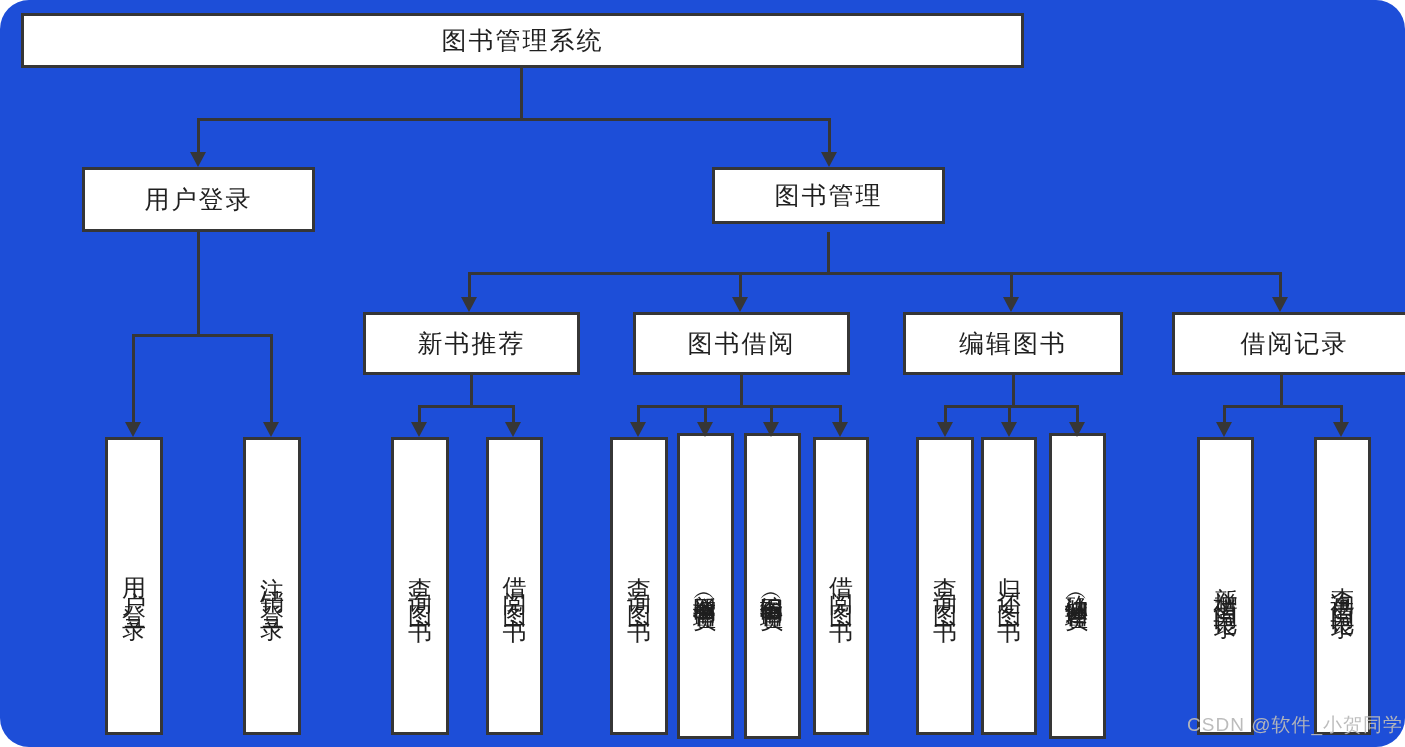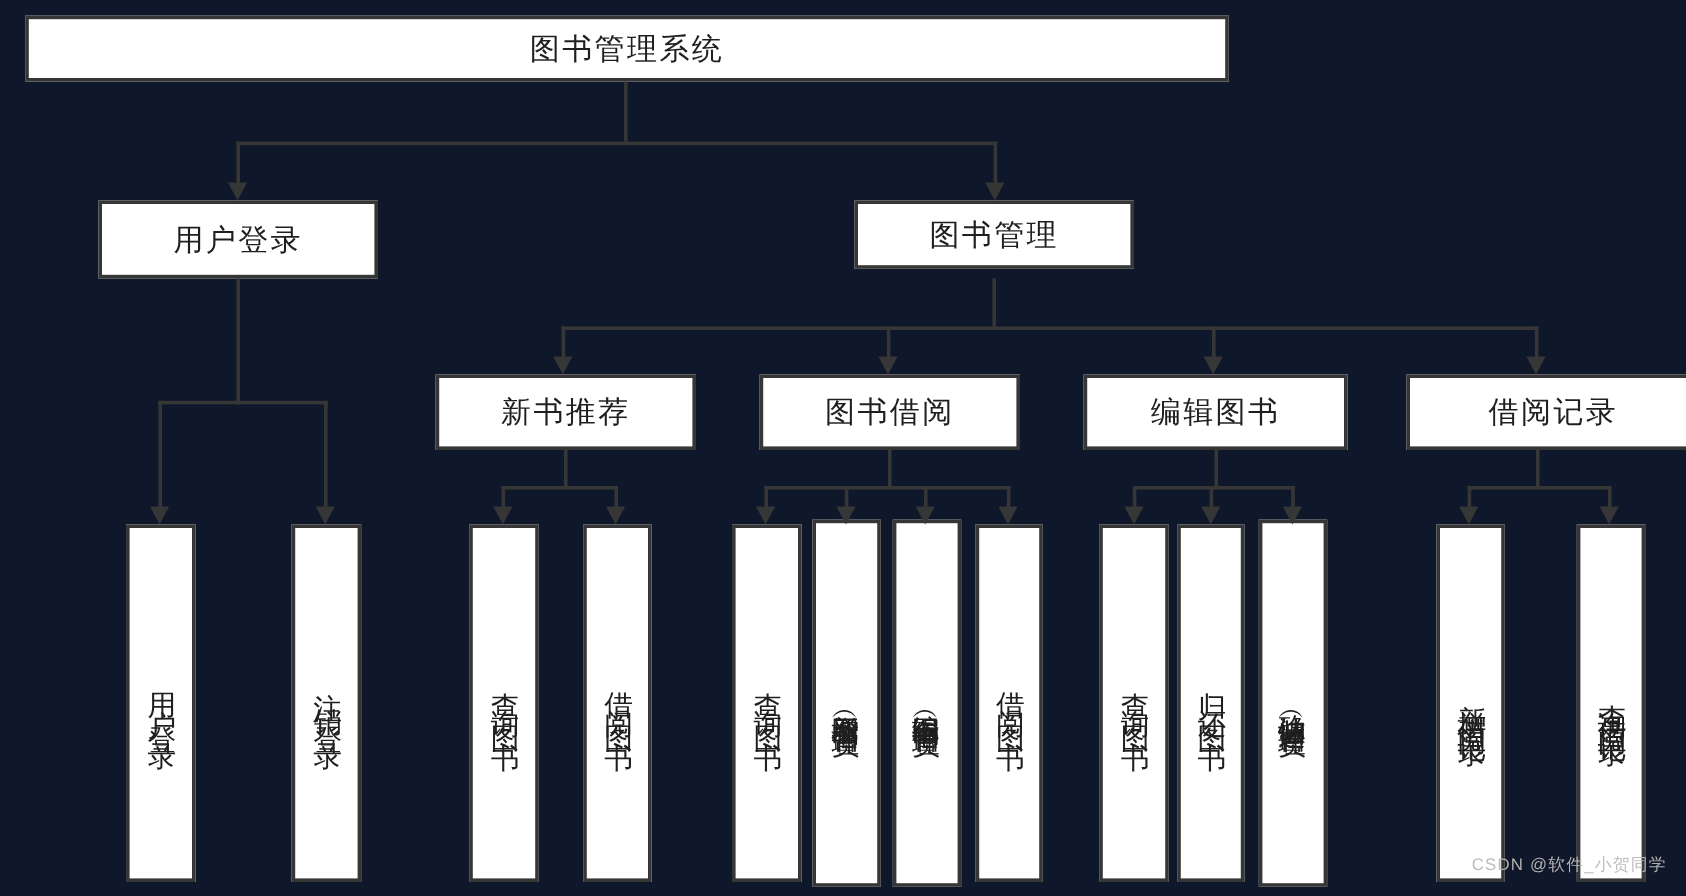--- a/index.html
+++ b/index.html
@@ -4,9 +4,9 @@
 <style>
   html,body{margin:0;padding:0;background:#ffffff;}
   #canvas{
-    position:relative;width:1405px;height:747px;background:#0f172a;
+    position:relative;width:1405px;height:747px;background:#1d4ed8;
     font-family:"Liberation Sans","DejaVu Sans",sans-serif;
-    color:#1f1f1f;overflow:hidden;
+    color:#1f1f1f;overflow:hidden;border-radius:29px;
   }
   .box{
     position:absolute;box-sizing:border-box;border:3px solid #363636;background:#ffffff;

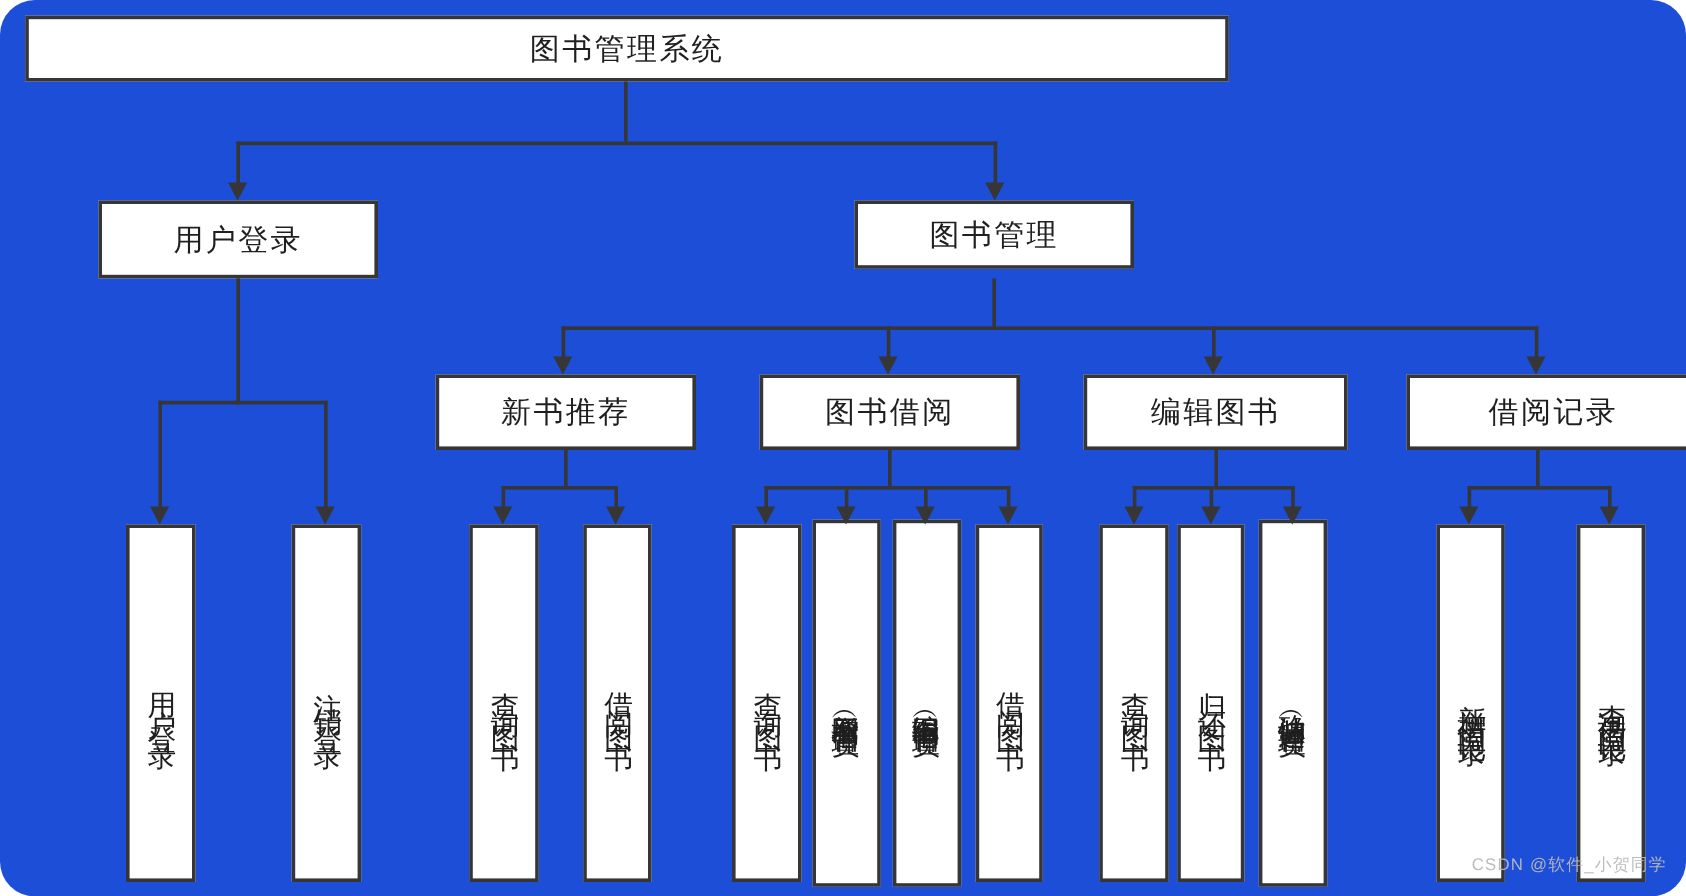--- a/index.html
+++ b/index.html
@@ -29,8 +29,8 @@
     border-top:15px solid #363636;
   }
   .watermark{
-    position:absolute;right:16px;top:712px;z-index:5;
-    font-size:14px;letter-spacing:1px;color:#b9b9b9;opacity:0.95;
+    position:absolute;right:2px;top:712px;z-index:5;
+    font-size:19px;letter-spacing:1px;color:#b9b9b9;opacity:0.95;
     white-space:nowrap;
   }
 </style>

